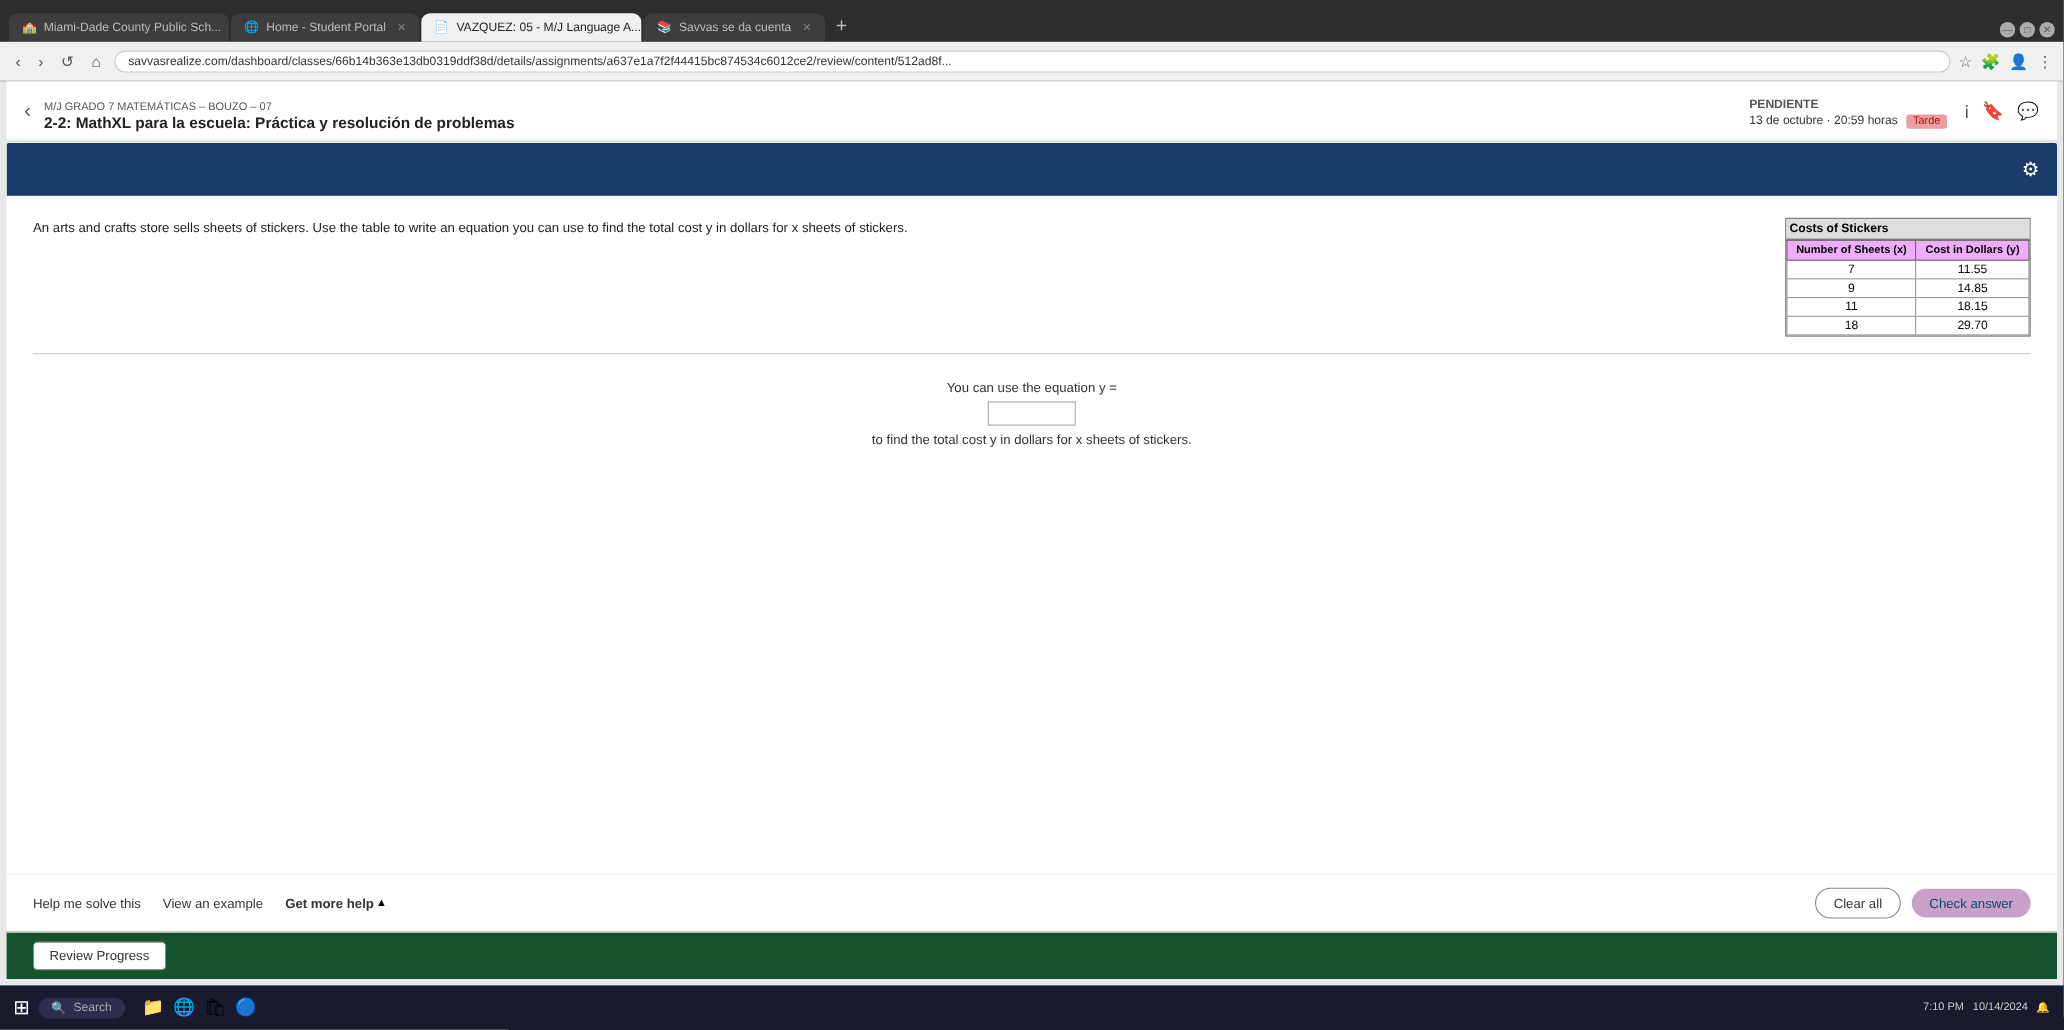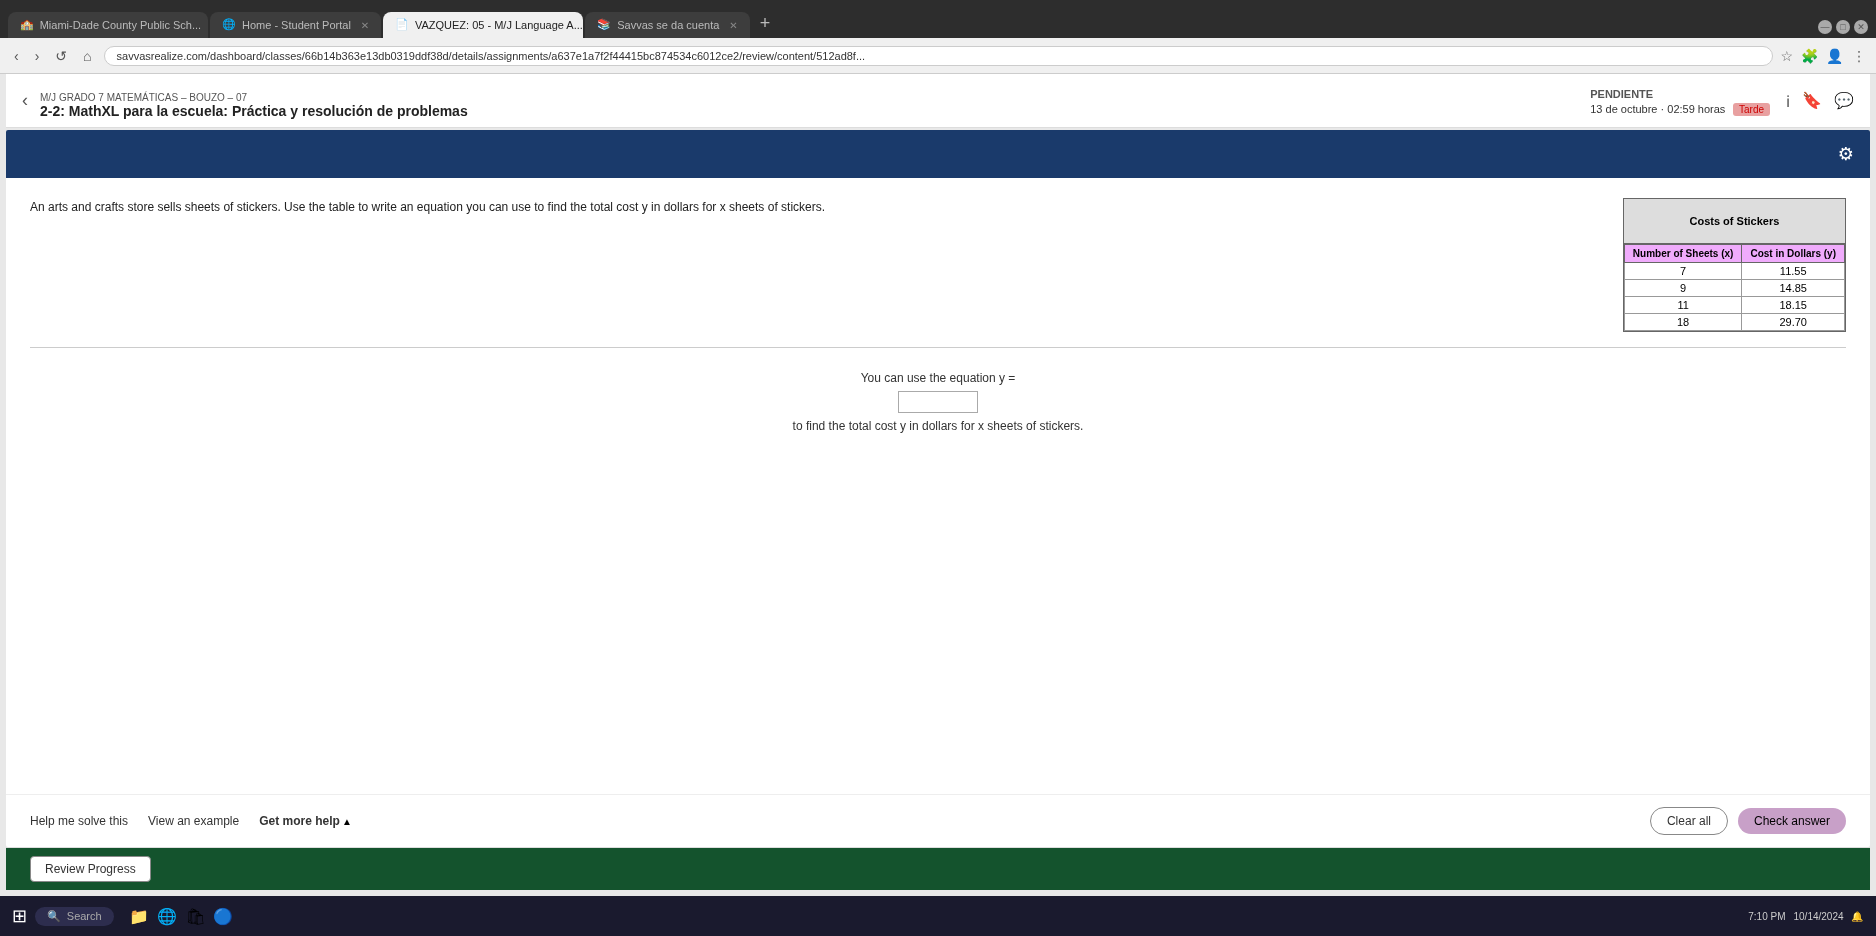--- a/index.html
+++ b/index.html
@@ -552,7 +552,7 @@
             <span class="status-label">PENDIENTE</span>
           </div>
           <div>
-            <span class="due-date">13 de octubre · 02:59 horas</span>
+            <span class="due-date">13 de octubre · 20:59 horas</span>
             <span class="late-badge">Tarde</span>
           </div>
         </div>

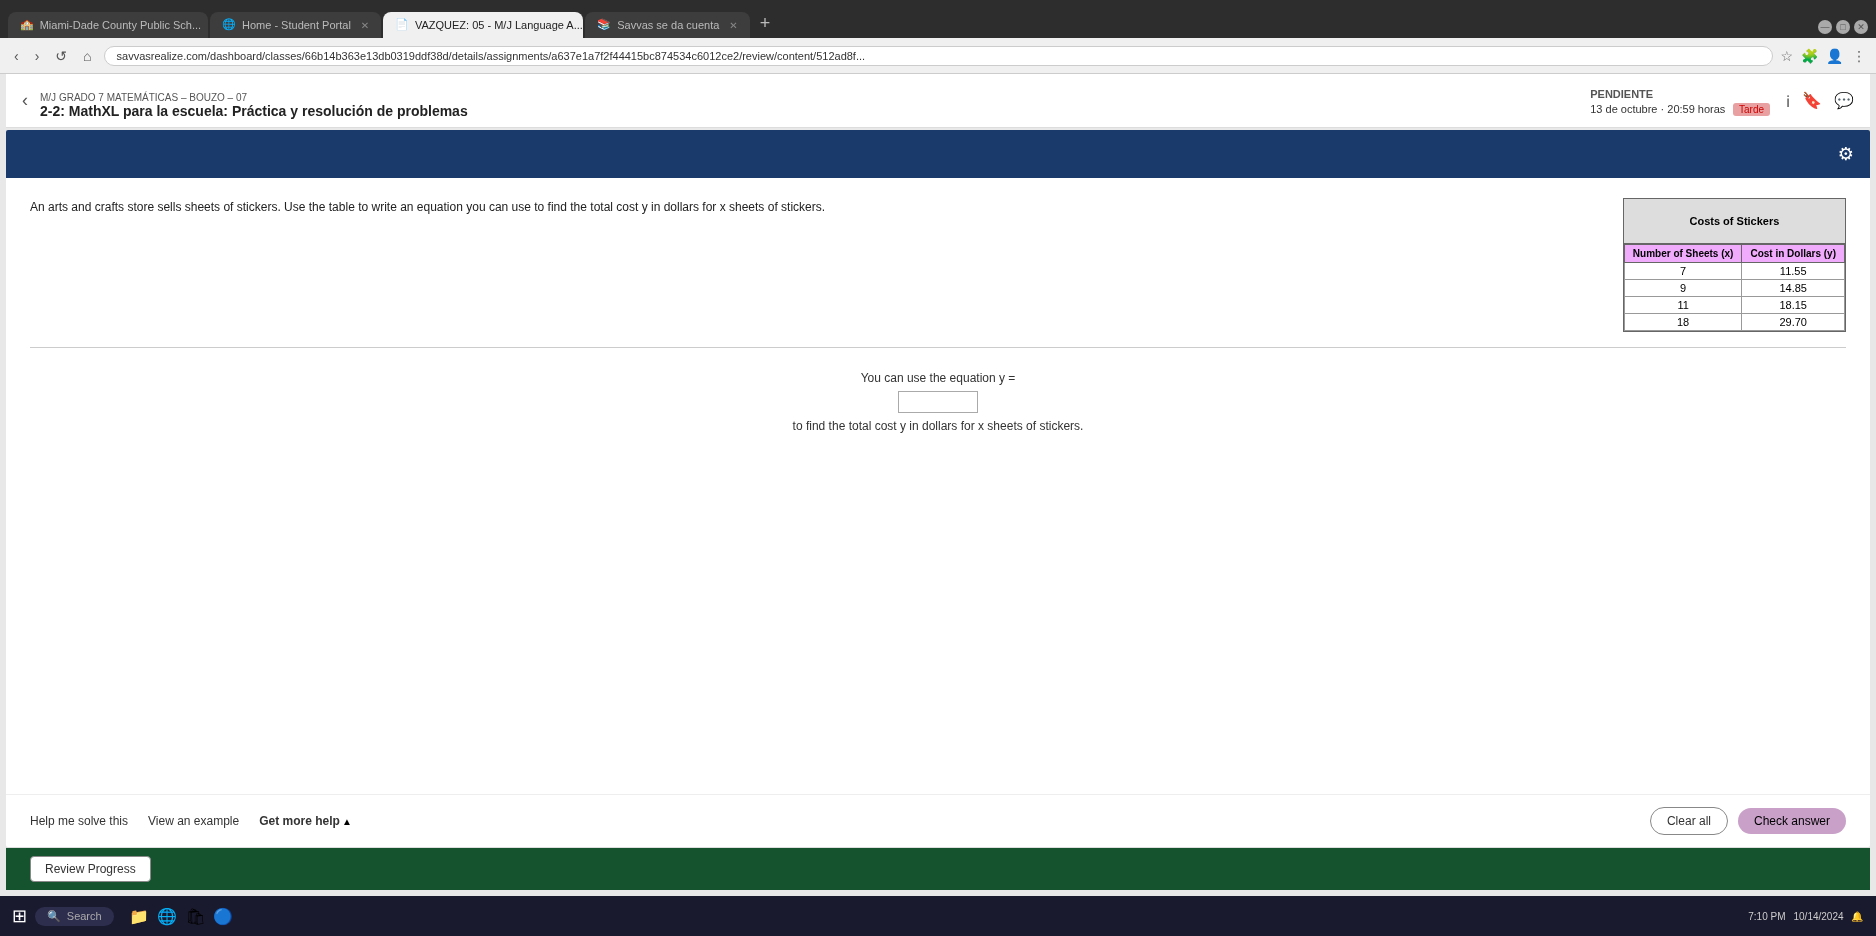--- a/index.html
+++ b/index.html
@@ -259,10 +259,10 @@
     }
     .costs-table-title {
       background: #ddd;
-      text-align: center;
+      text-align: left;
       font-size: 11px;
       font-weight: bold;
-      padding: 16px;
+      padding: 3px;
       border-bottom: 1px solid #666;
     }
     .costs-table {

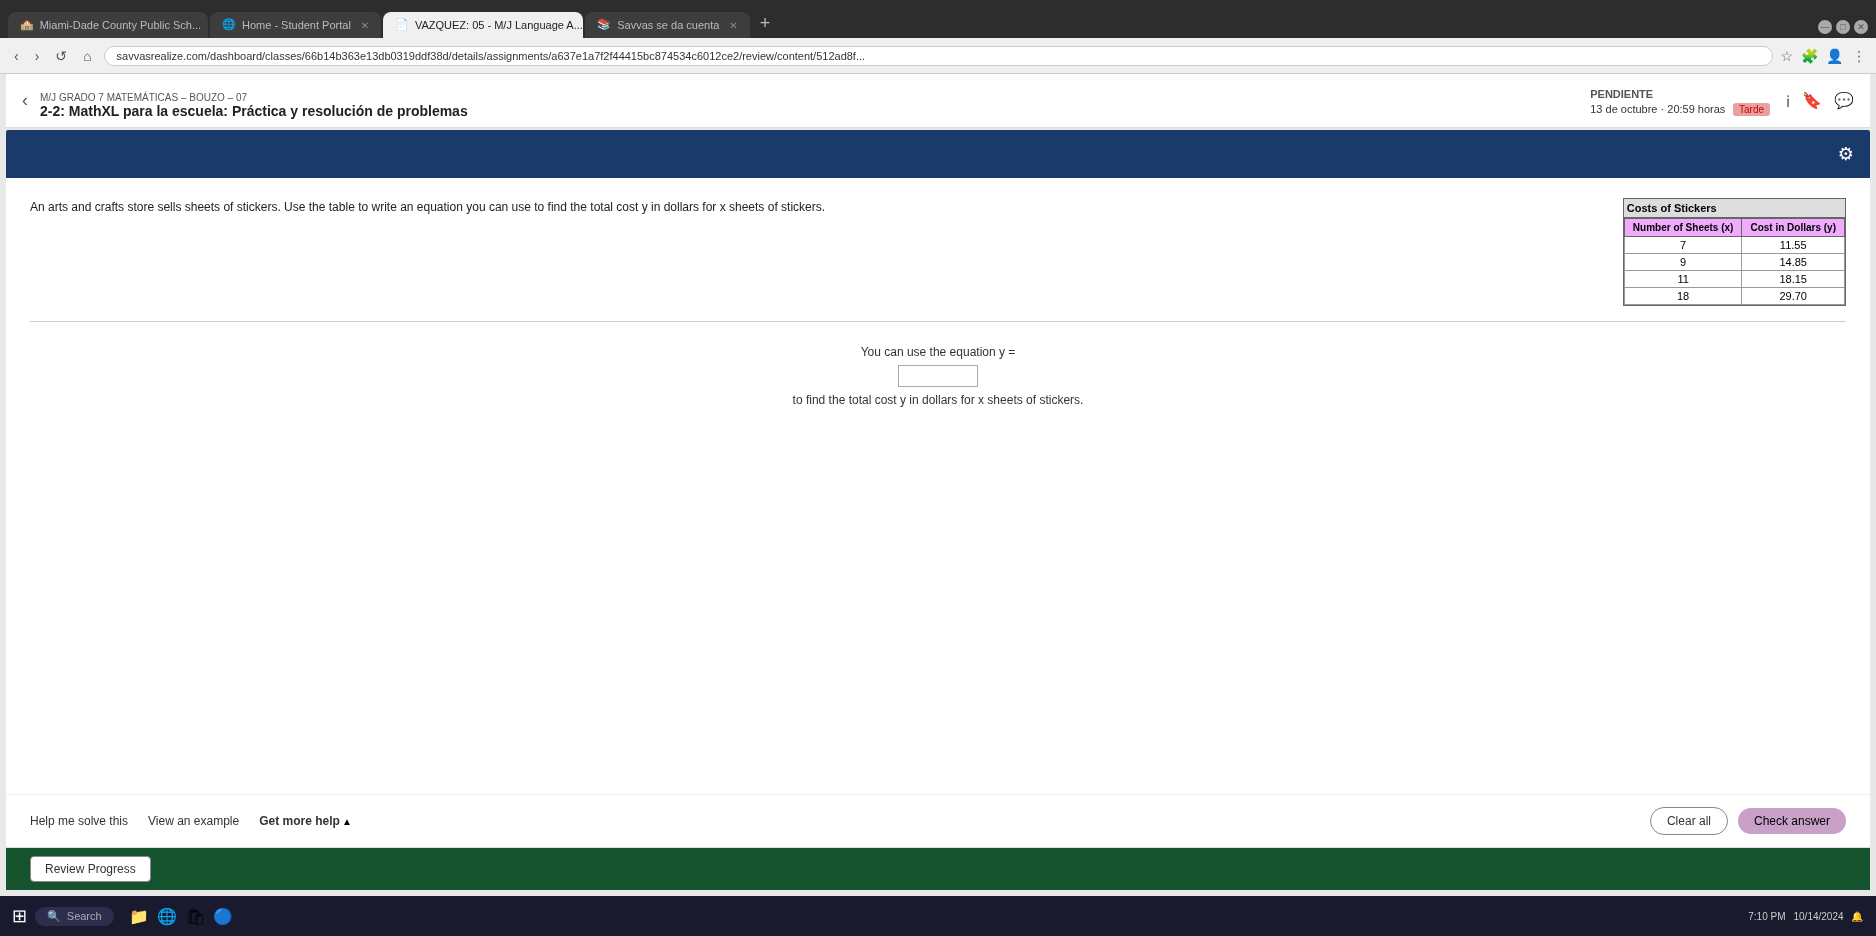--- a/index.html
+++ b/index.html
@@ -348,7 +348,7 @@
 
     .btn-check {
       background: #c8a0c8;
-      color: #000000;
+      color: #0c4a6e;
       border: none;
       padding: 6px 16px;
       border-radius: 16px;

